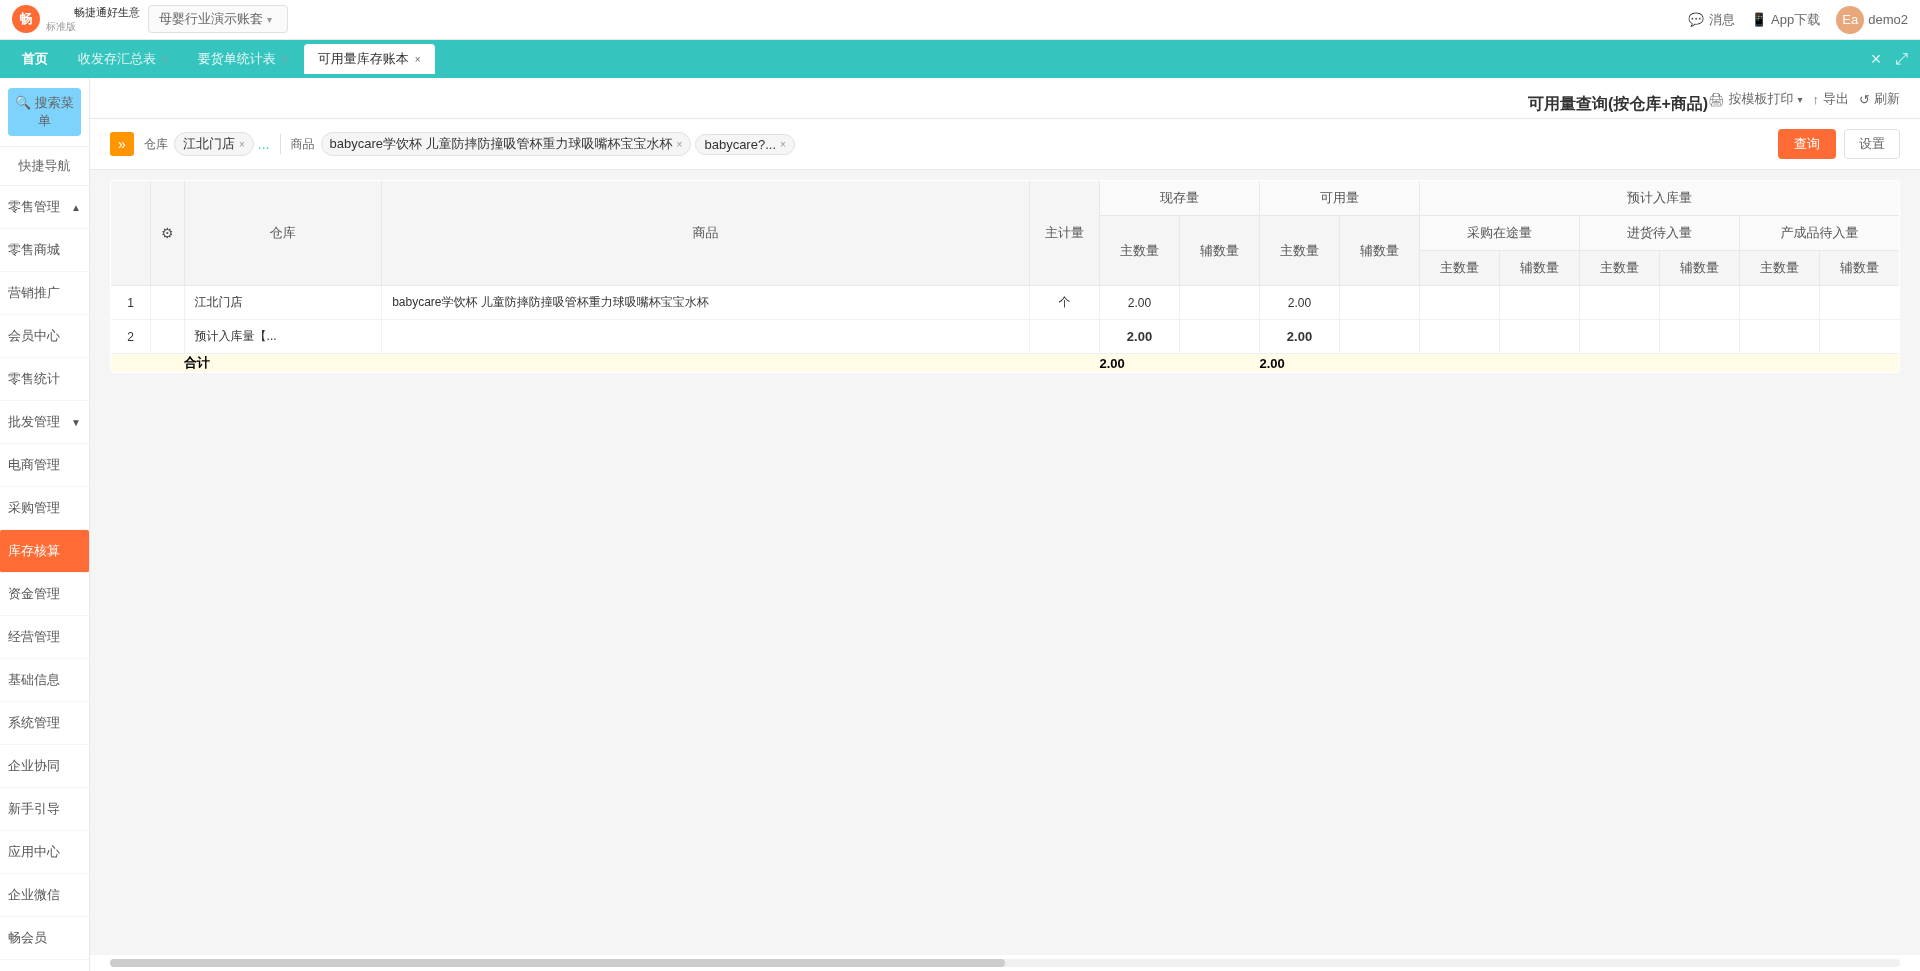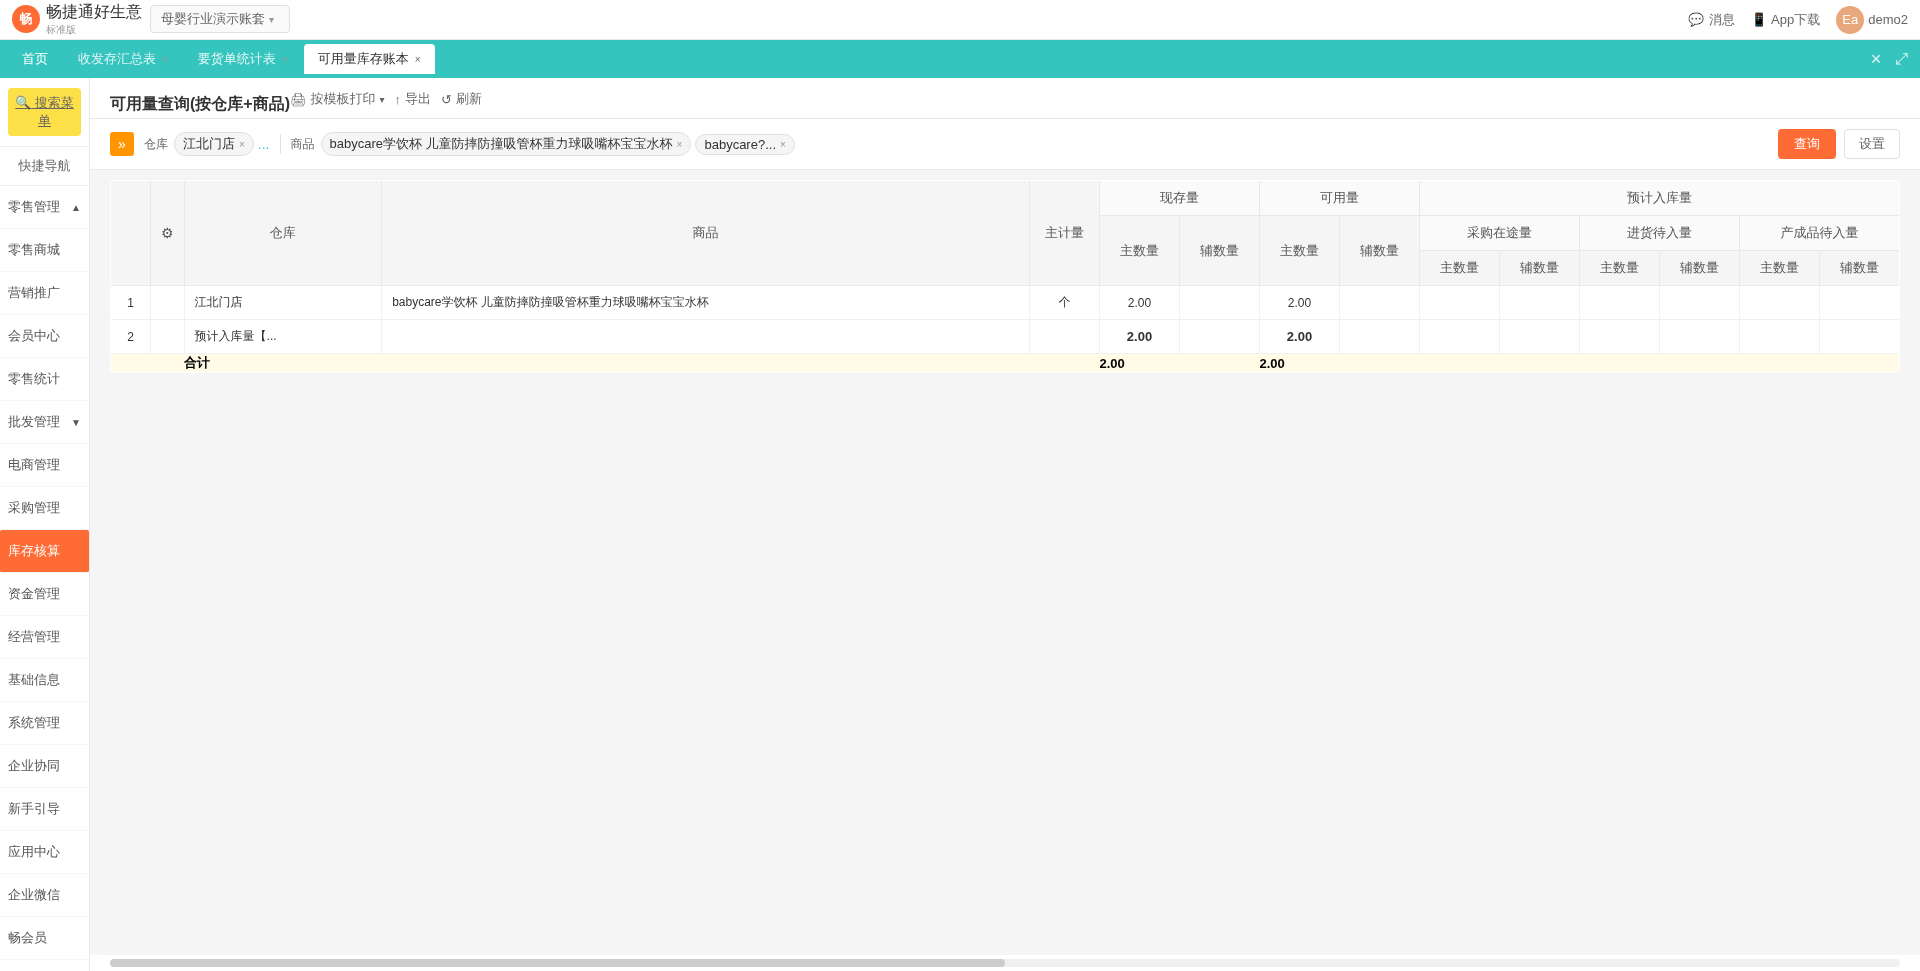--- a/index.html
+++ b/index.html
@@ -18,7 +18,7 @@
     .top-bar-left { display: flex; align-items: center; gap: 8px; }
     .brand-logo { display: flex; align-items: center; gap: 6px; }
     .brand-icon { width: 28px; height: 28px; background: #ff6b35; border-radius: 50%; display: flex; align-items: center; justify-content: center; color: #fff; font-size: 10px; font-weight: bold; }
-    .brand-text { font-size: 16px; color: #333; line-height: 1.3; }
+    .brand-text { font-size: 11px; color: #333; line-height: 1.3; margin-left: 28px; }
     .brand-sub { font-size: 10px; color: #999; }
     .industry-select { display: flex; align-items: center; gap: 4px; padding: 4px 10px; border: 1px solid #e0e0e0; border-radius: 4px; cursor: pointer; background: #fafafa; color: #666; min-width: 140px; }
     .industry-select .chevron { color: #999; font-size: 10px; }

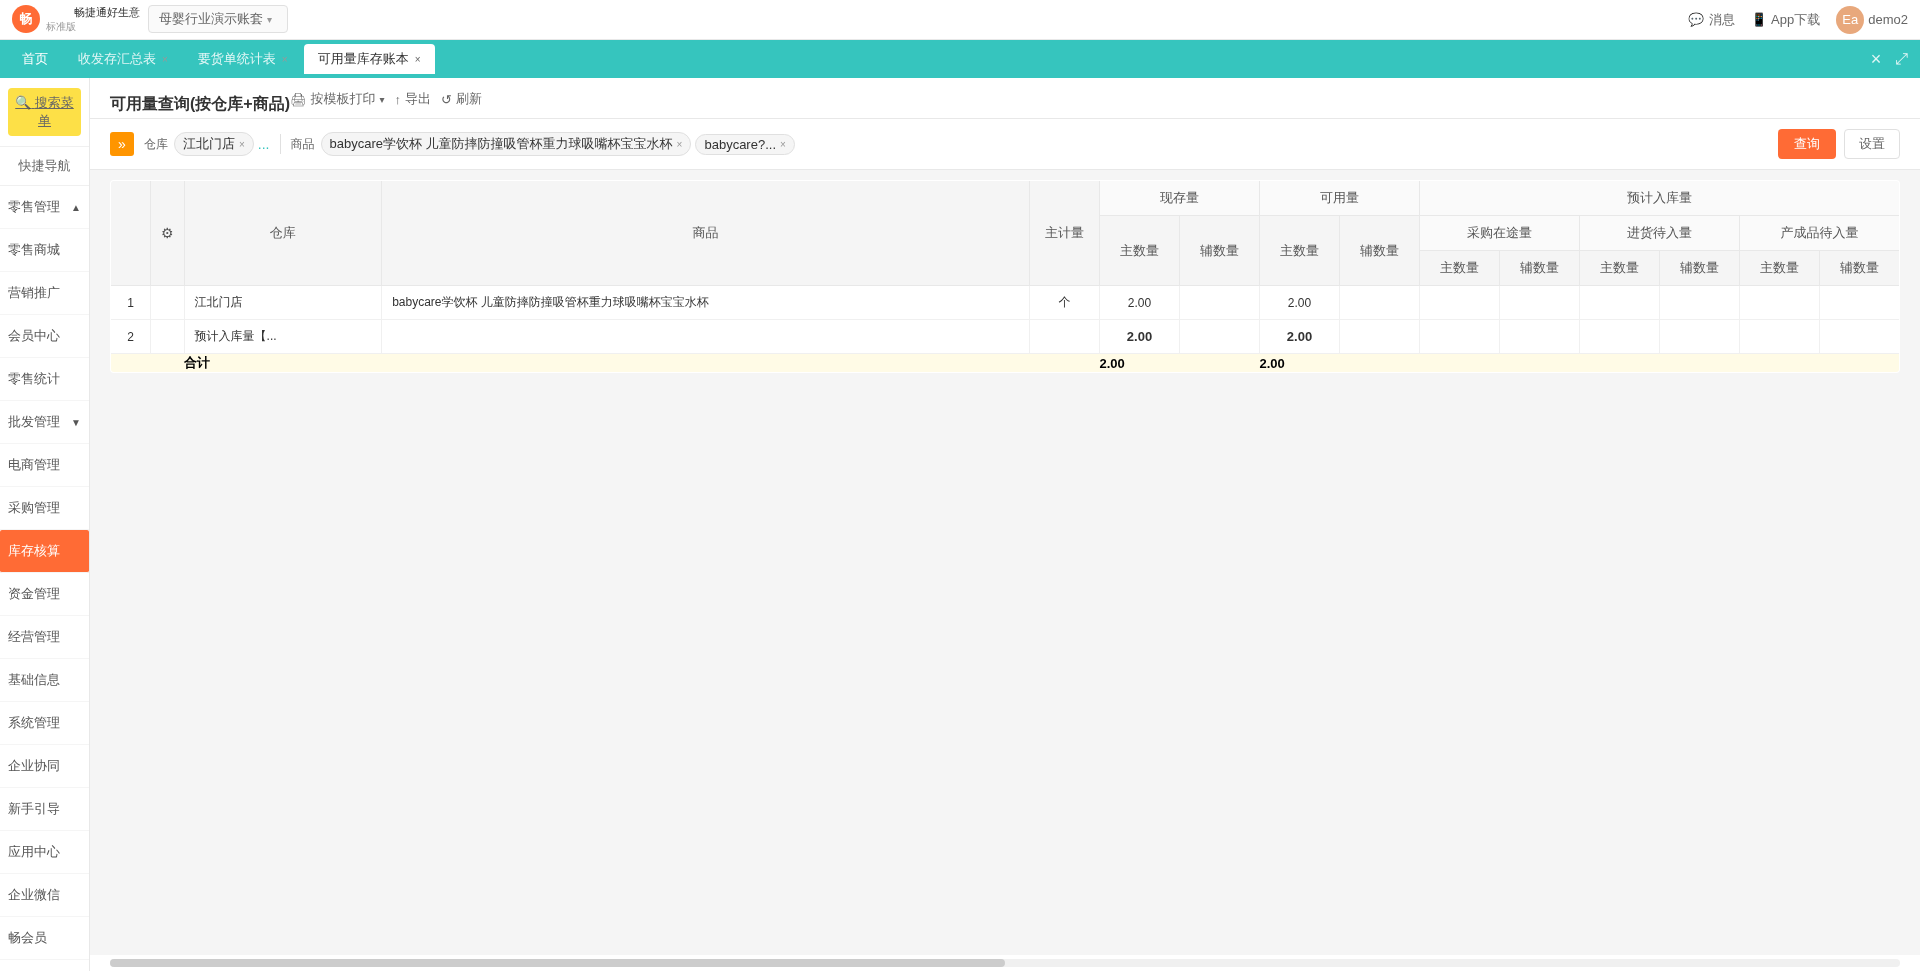--- a/index.html
+++ b/index.html
@@ -49,7 +49,7 @@
     .nav-tab.active { background: #fff; color: #333; }
     .nav-tab .close-x { font-size: 10px; color: #999; cursor: pointer; }
     .nav-tab.active .close-x { color: #666; }
-    .nav-tab.home { color: #fff; font-weight: 400; }
+    .nav-tab.home { color: #fff; font-weight: 700; }
     .tab-close-all { margin-left: auto; color: rgba(255,255,255,0.85); font-size: 18px; cursor: pointer; padding: 0 4px; }
     .tab-expand { color: rgba(255,255,255,0.85); font-size: 16px; cursor: pointer; padding: 0 4px; }
 

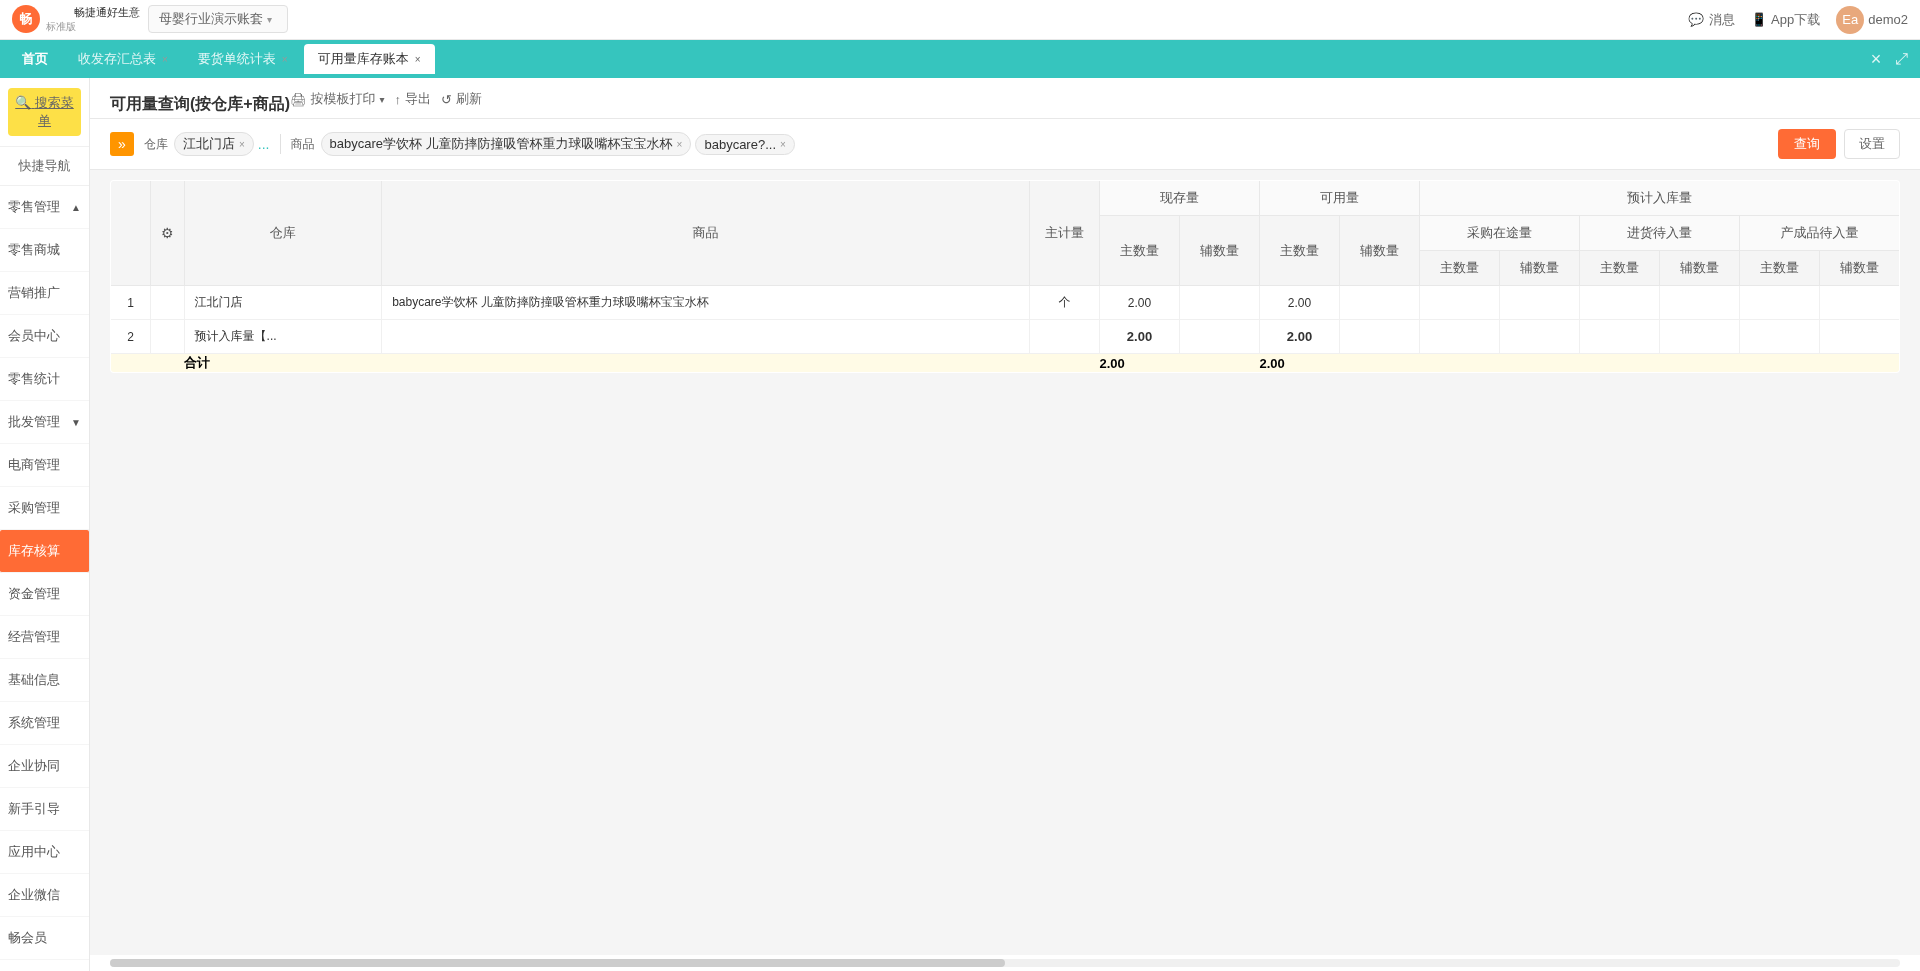--- a/index.html
+++ b/index.html
@@ -72,14 +72,13 @@
     .sidebar-search-btn {
       width: 100%;
       padding: 6px 4px;
-      background: #fde047;
+      background: #7dd3fc;
       border: none;
       border-radius: 4px;
       color: #666;
       cursor: pointer;
       font-size: 12px;
       text-align: center;
-      text-decoration: underline;
     }
     .sidebar-nav-btn {
       padding: 10px 16px;

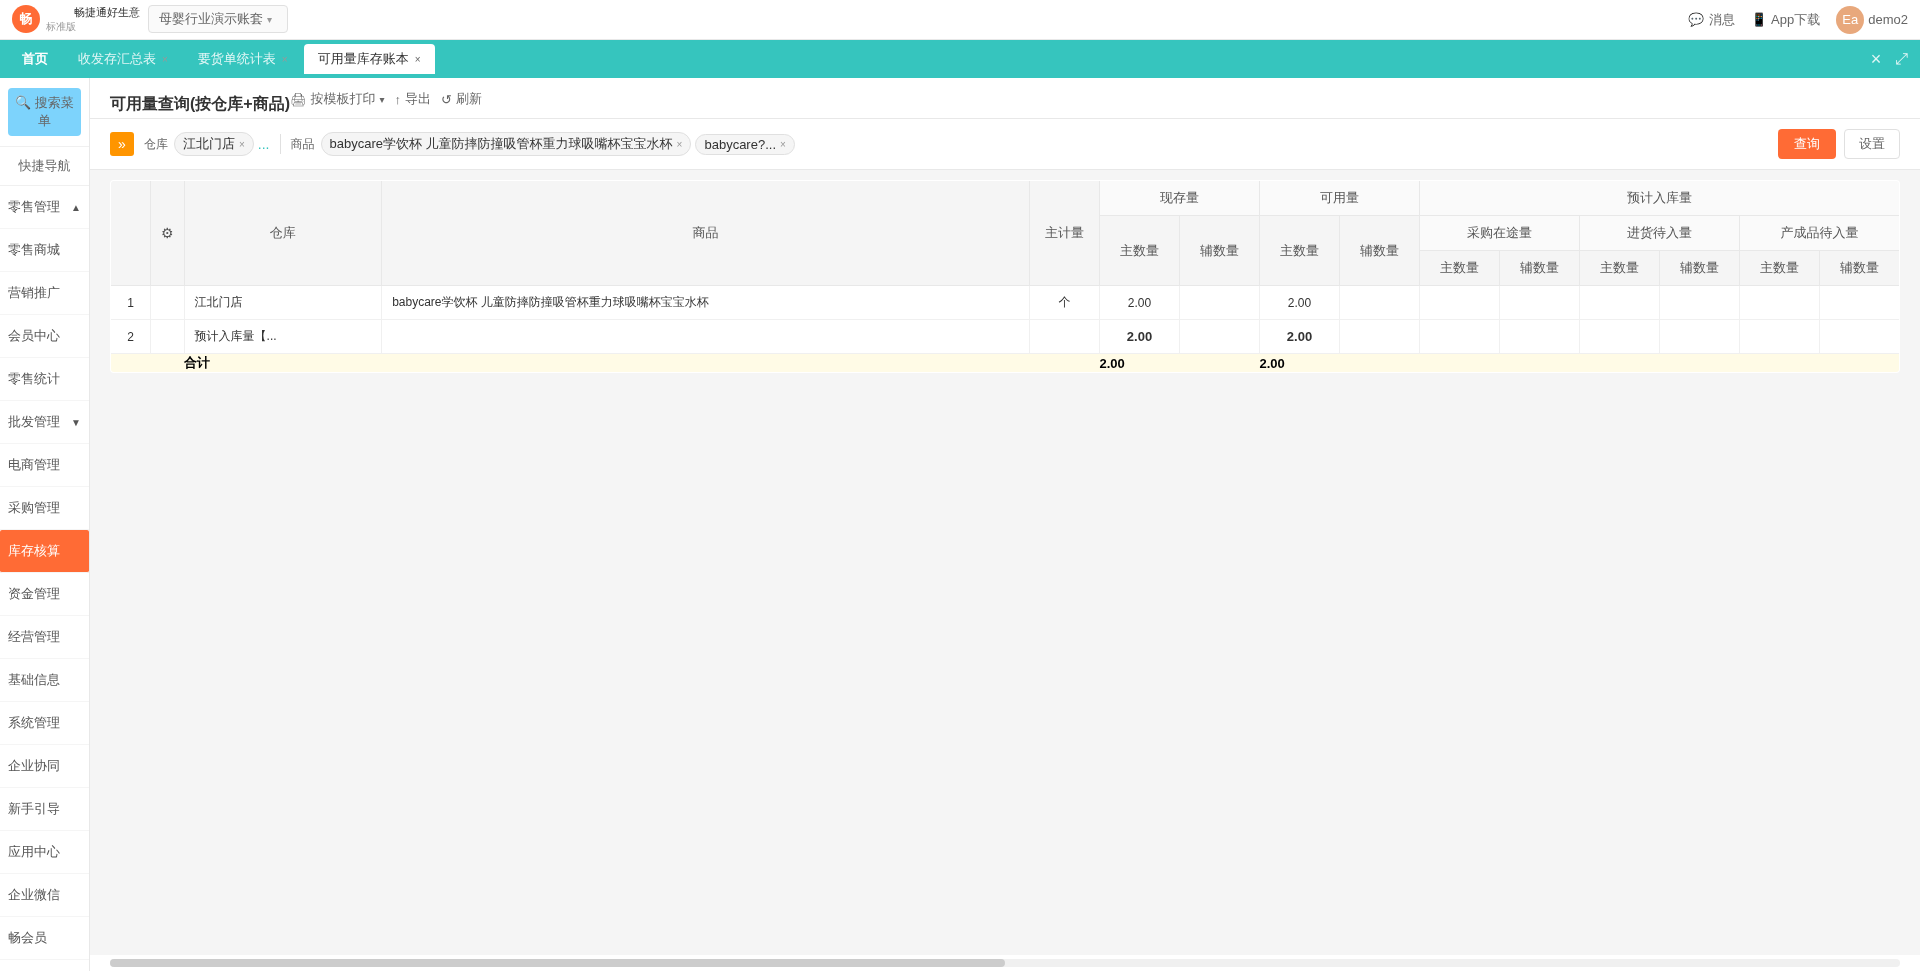--- a/index.html
+++ b/index.html
@@ -118,7 +118,7 @@
       border-bottom: 1px solid #e8e8e8;
       display: flex;
       align-items: center;
-      justify-content: flex-start;
+      justify-content: flex-end;
     }
     .page-title { font-size: 16px; font-weight: 600; color: #333; }
     .header-actions { display: flex; align-items: center; gap: 10px; padding-bottom: 10px; }

